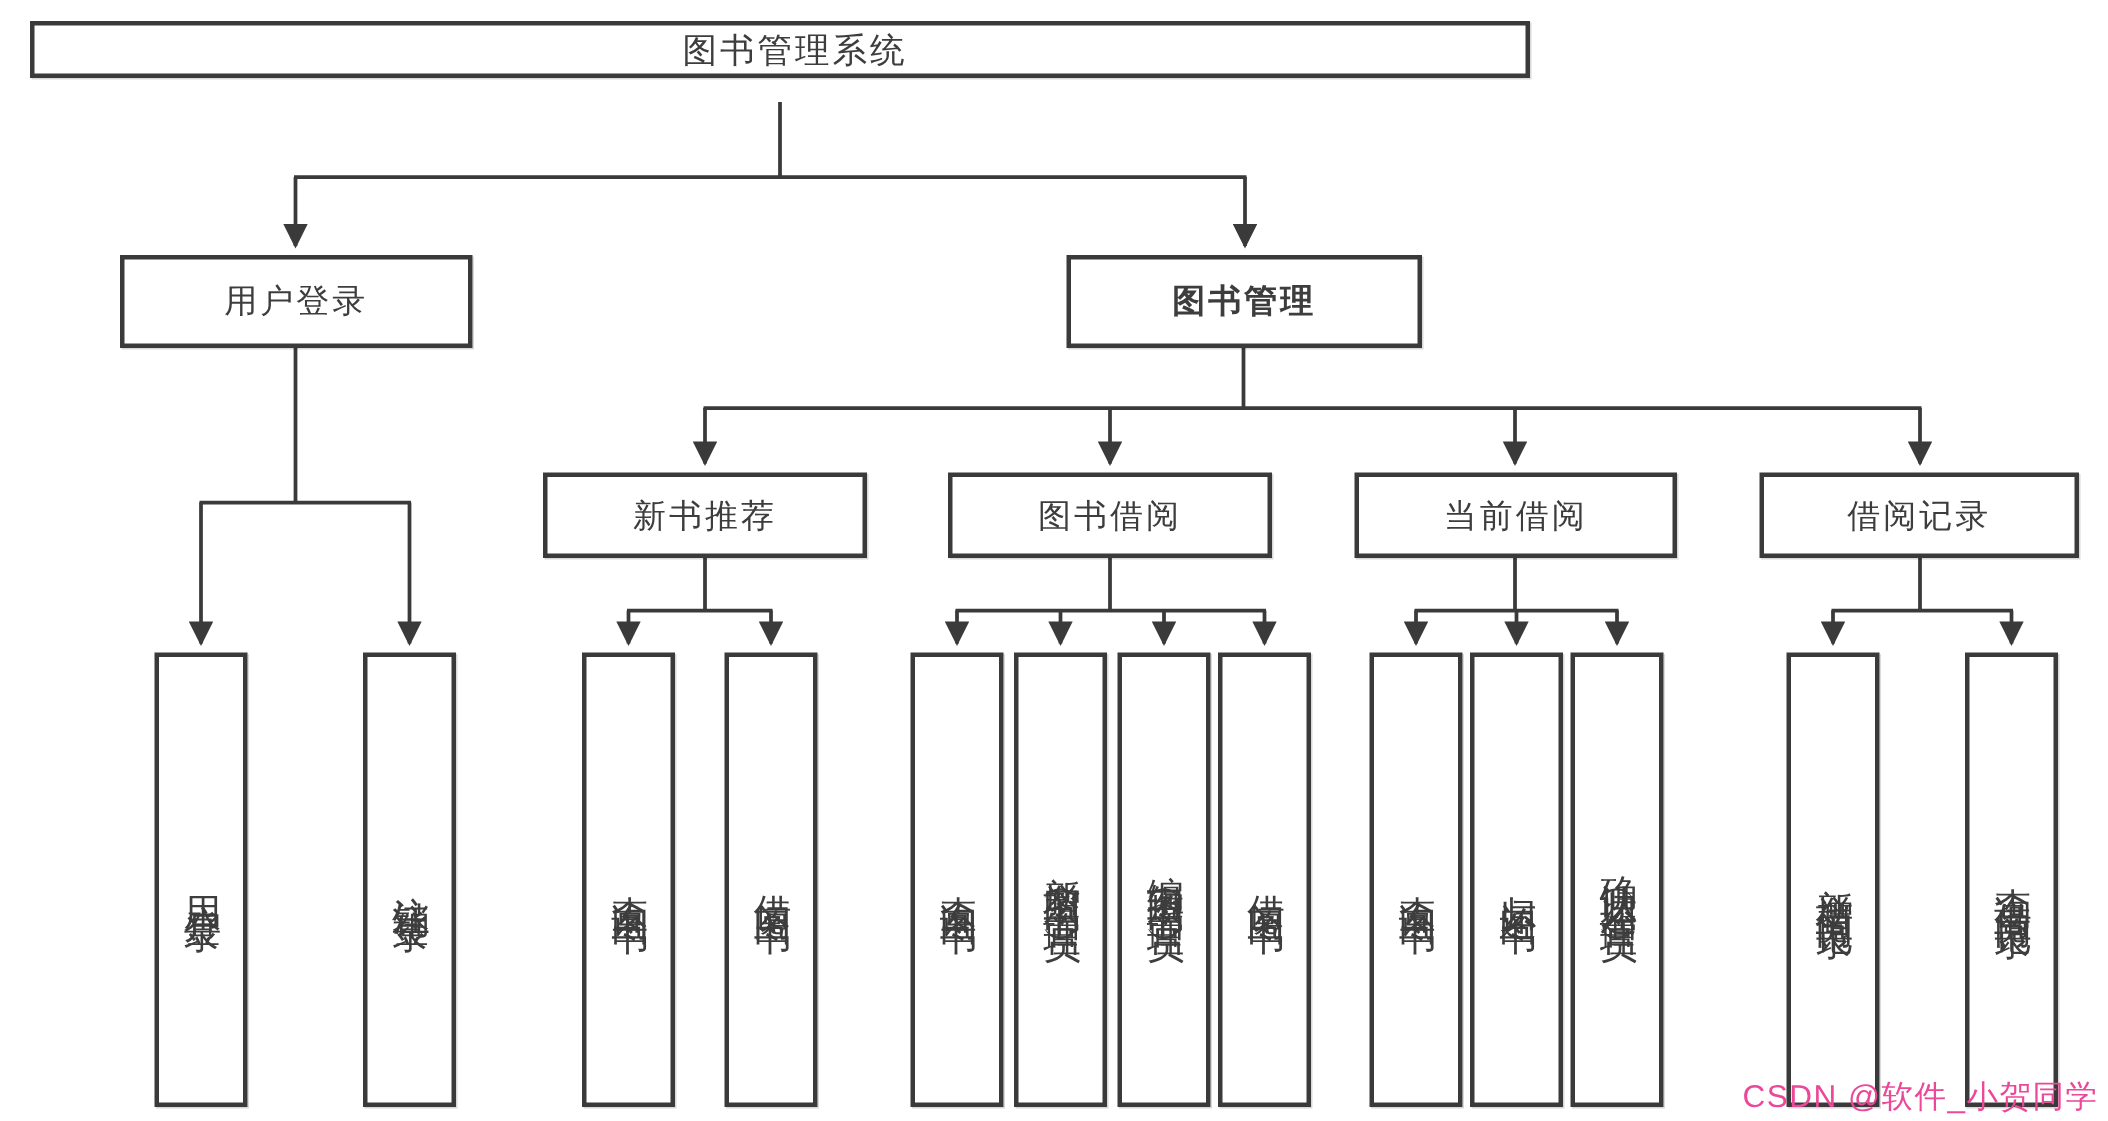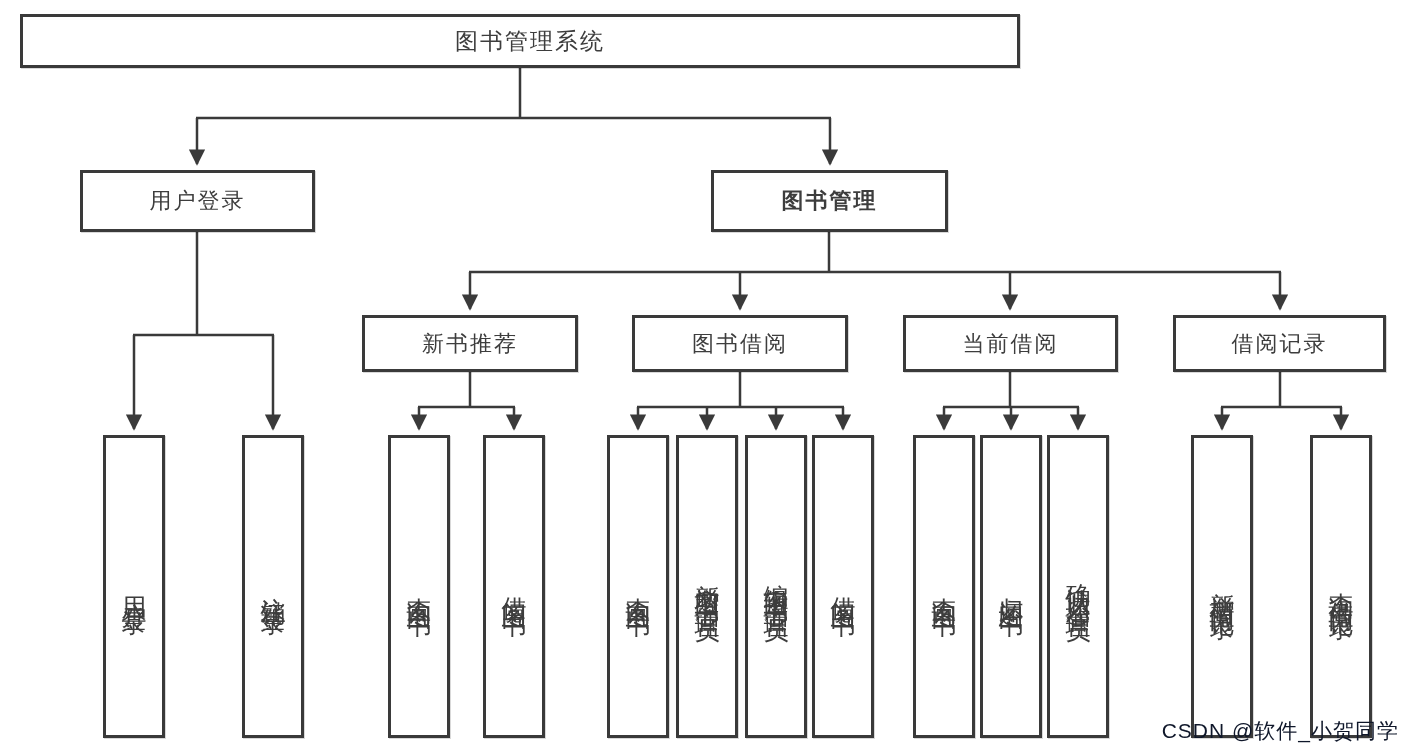--- a/index.html
+++ b/index.html
@@ -99,7 +99,7 @@
     </g>
   </svg>
 
-  <div class="node root" style="left:20px;top:14px;width:1000px;height:54px;padding-left:20px;">图书管理系统</div>
+  <div class="node root" style="left:20px;top:14px;width:1000px;height:38px;padding-left:20px;">图书管理系统</div>
 
   <div class="node" style="left:80px;top:170px;width:235px;height:62px;">用户登录</div>
   <div class="node" style="left:711px;top:170px;width:237px;height:62px;font-weight:bold;">图书管理</div>

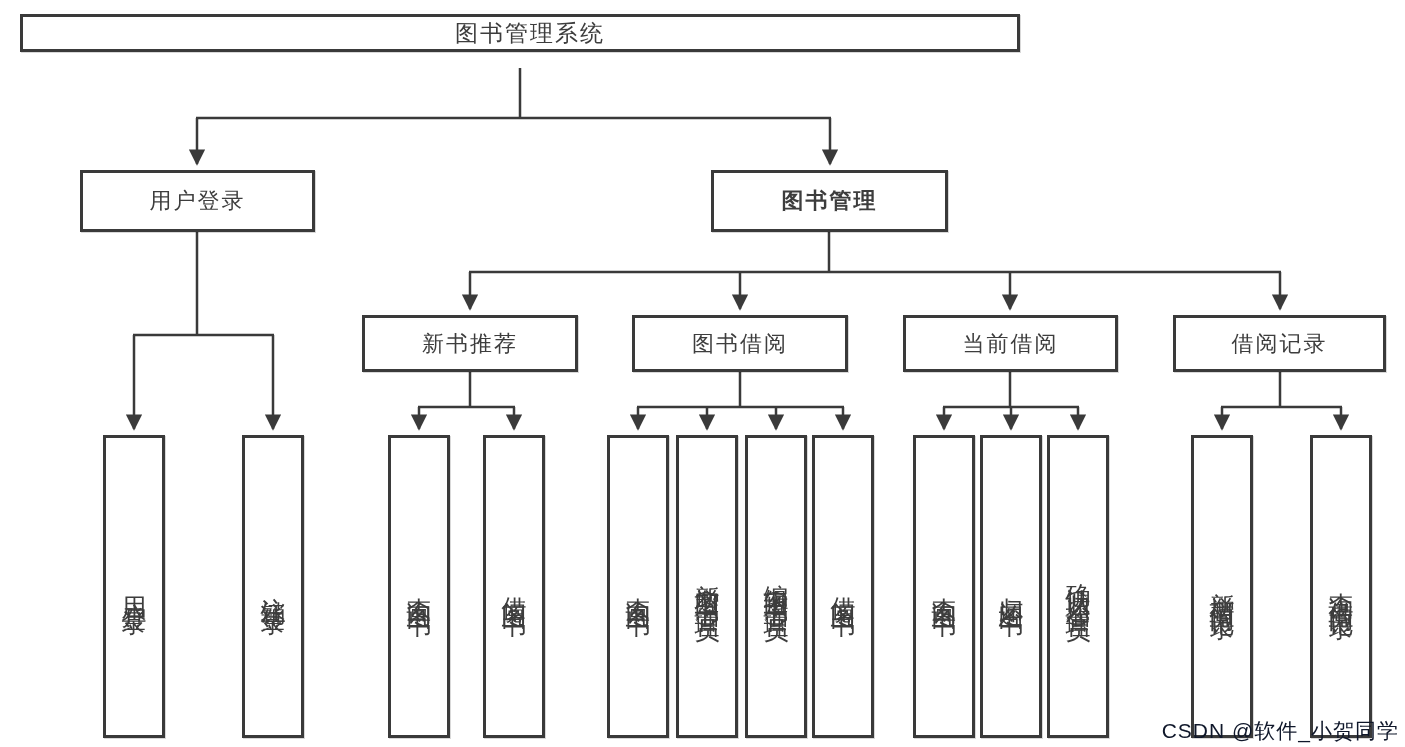--- a/index.html
+++ b/index.html
@@ -46,7 +46,7 @@
     position:absolute;
     right:6px;bottom:2px;
     font-size:21px;
-    color:#0f172a;
+    color:#ec4899;
     letter-spacing:1px;
     z-index:5;
   }

